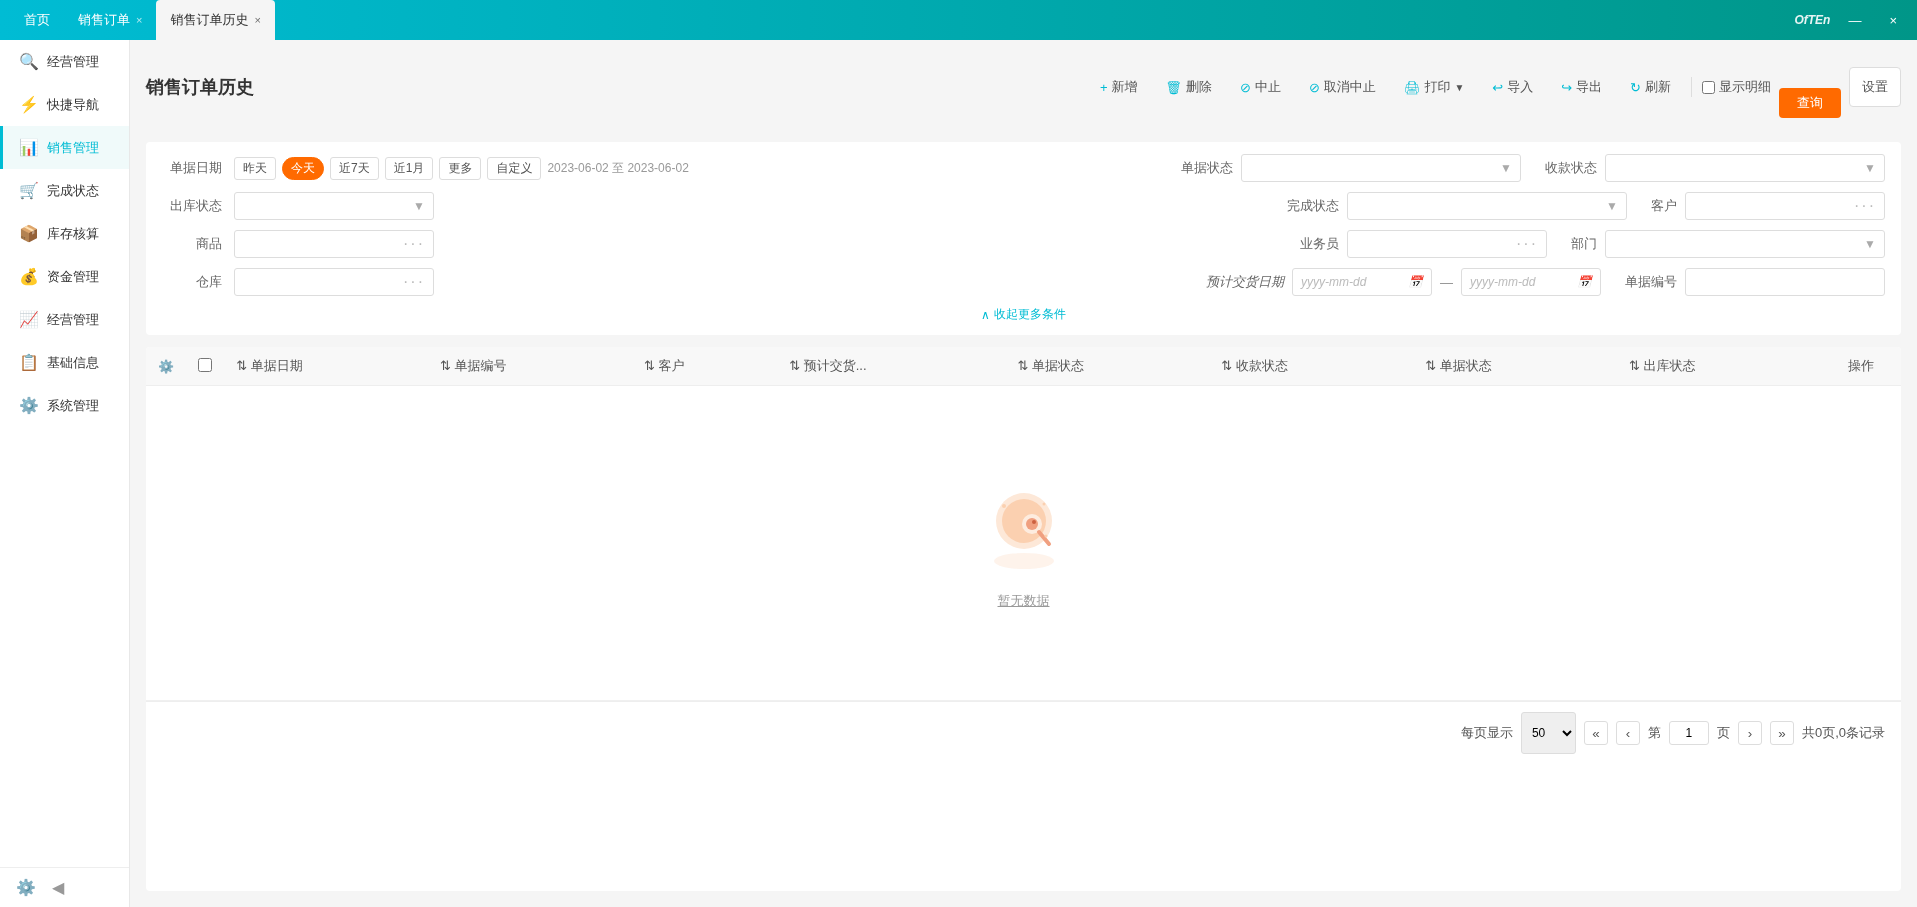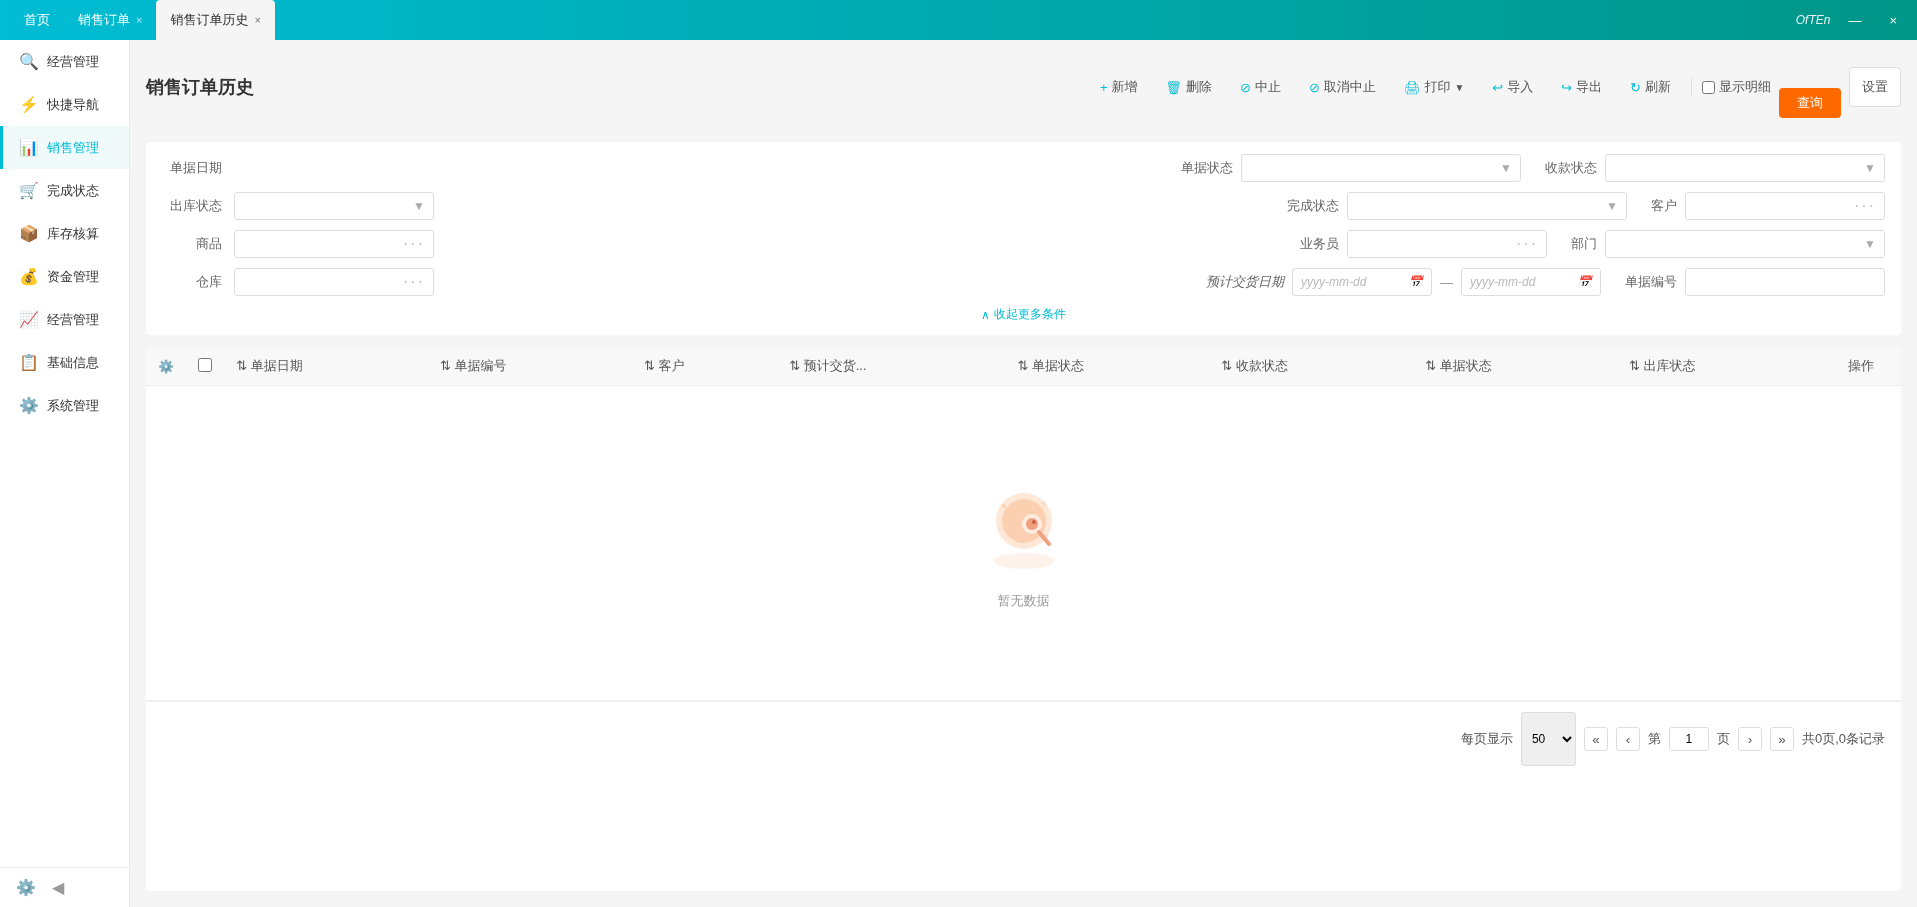--- a/index.html
+++ b/index.html
@@ -44,7 +44,7 @@
     }
     .brand-text {
       font-style: italic;
-      font-weight: normal;
+      font-weight: bold;
       color: #fff;
       opacity: 0.9;
     }

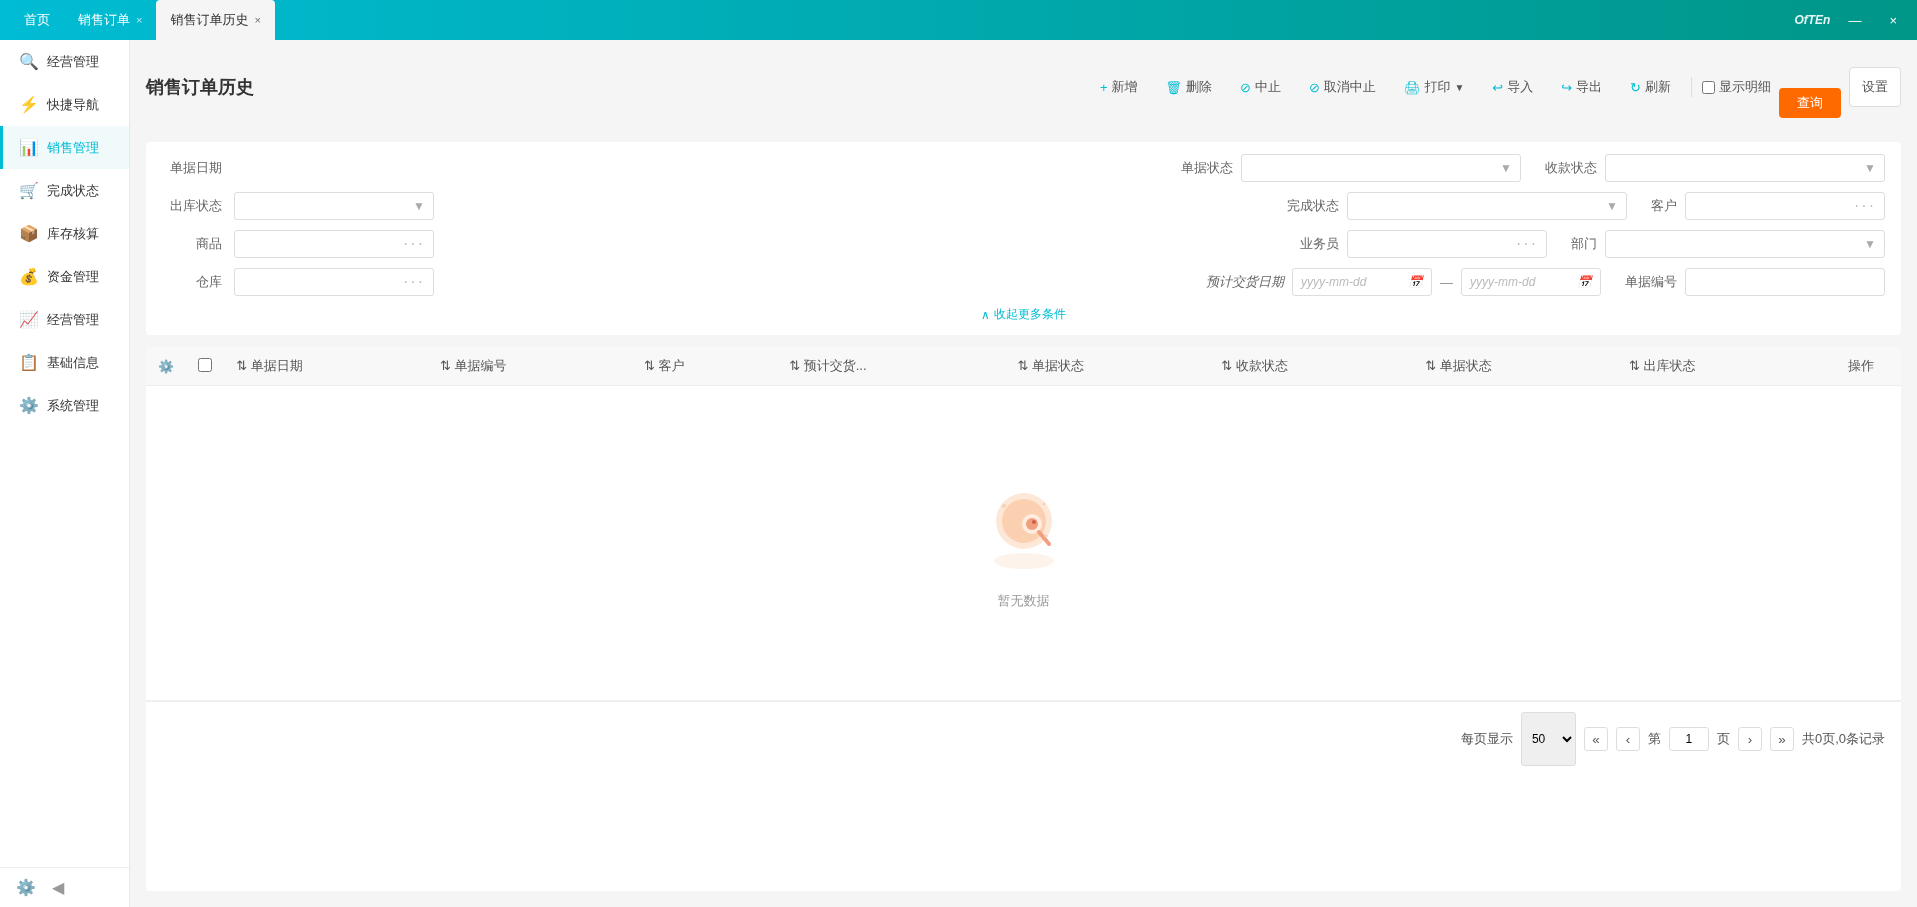--- a/index.html
+++ b/index.html
@@ -449,6 +449,15 @@
 
       <div class="filter-row">
         <span class="filter-label">单据日期</span>
+        <div class="filter-value">
+          <button class="date-btn">昨天</button>
+          <button class="date-btn active-date">今天</button>
+          <button class="date-btn">近7天</button>
+          <button class="date-btn">近1月</button>
+          <button class="date-btn">更多</button>
+          <button class="date-btn">自定义</button>
+          <span class="date-range">2023-06-02 至 2023-06-02</span>
+        </div>
         <div style="margin-left:auto;display:flex;align-items:center;gap:24px;">
           <div style="display:flex;align-items:center;gap:8px;">
             <span class="filter-label" style="width:auto;">单据状态</span>

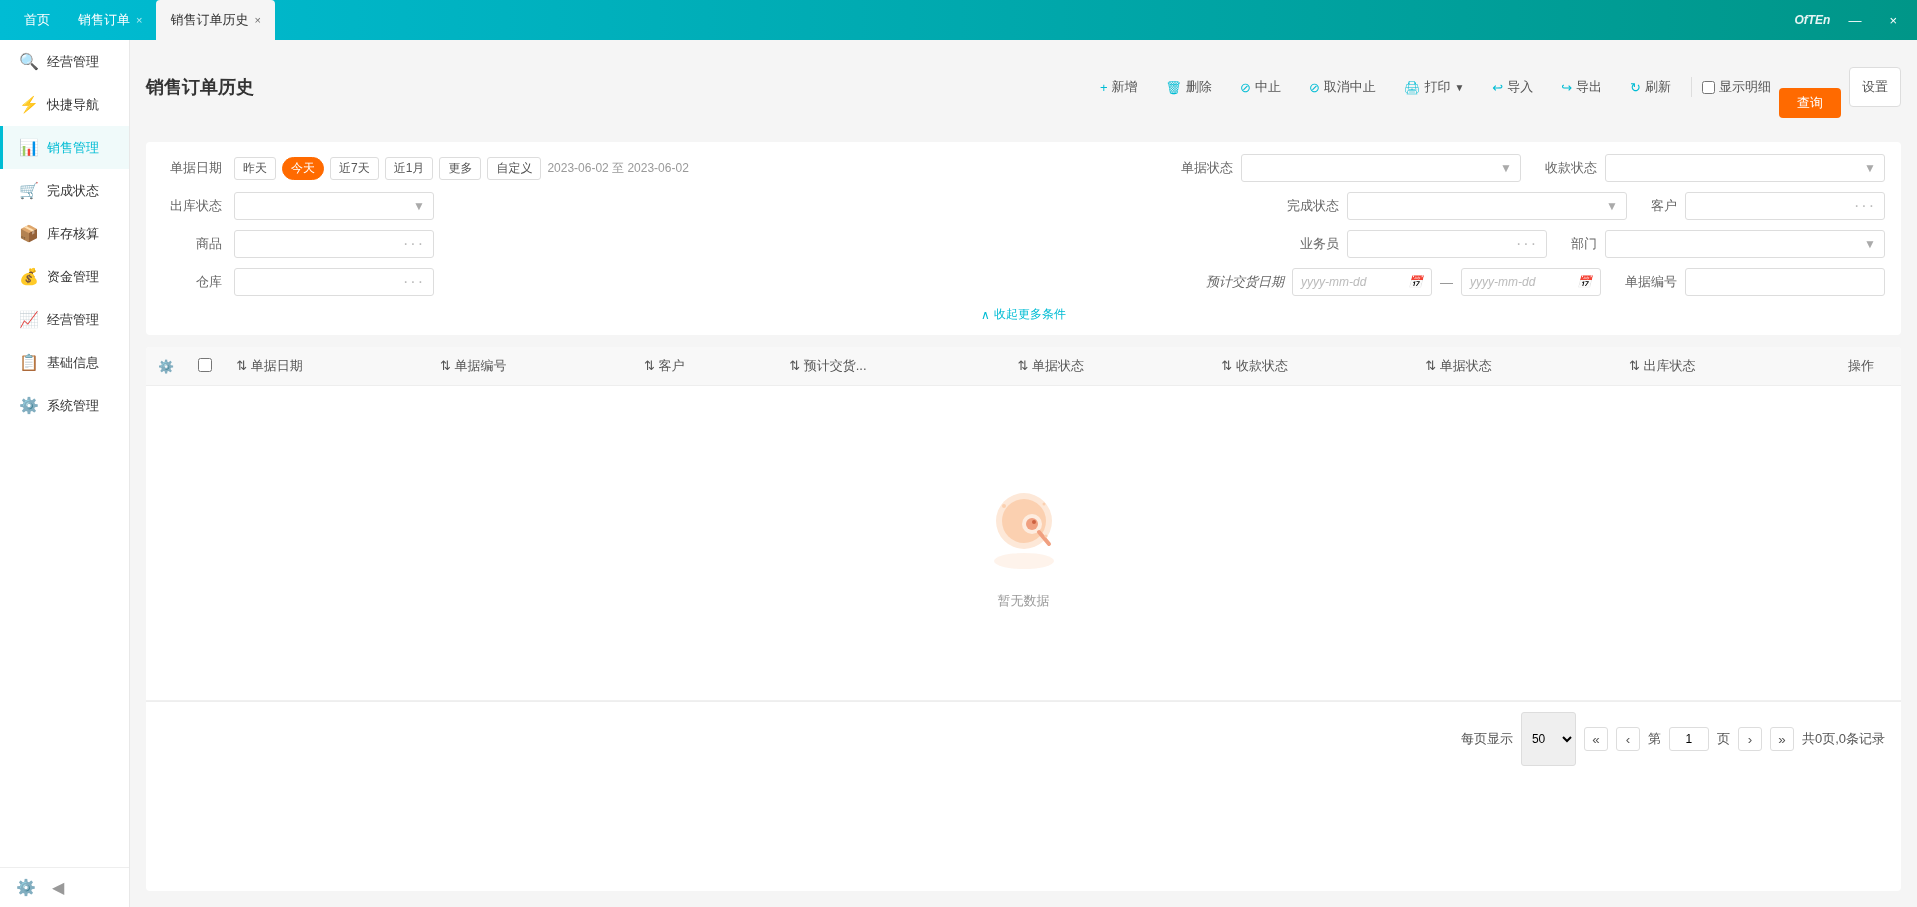--- a/index.html
+++ b/index.html
@@ -282,6 +282,7 @@
       padding: 80px 0;
       color: #999;
       font-size: 13px;
+      text-decoration: underline;
     }
     .empty-icon {
       width: 100px;

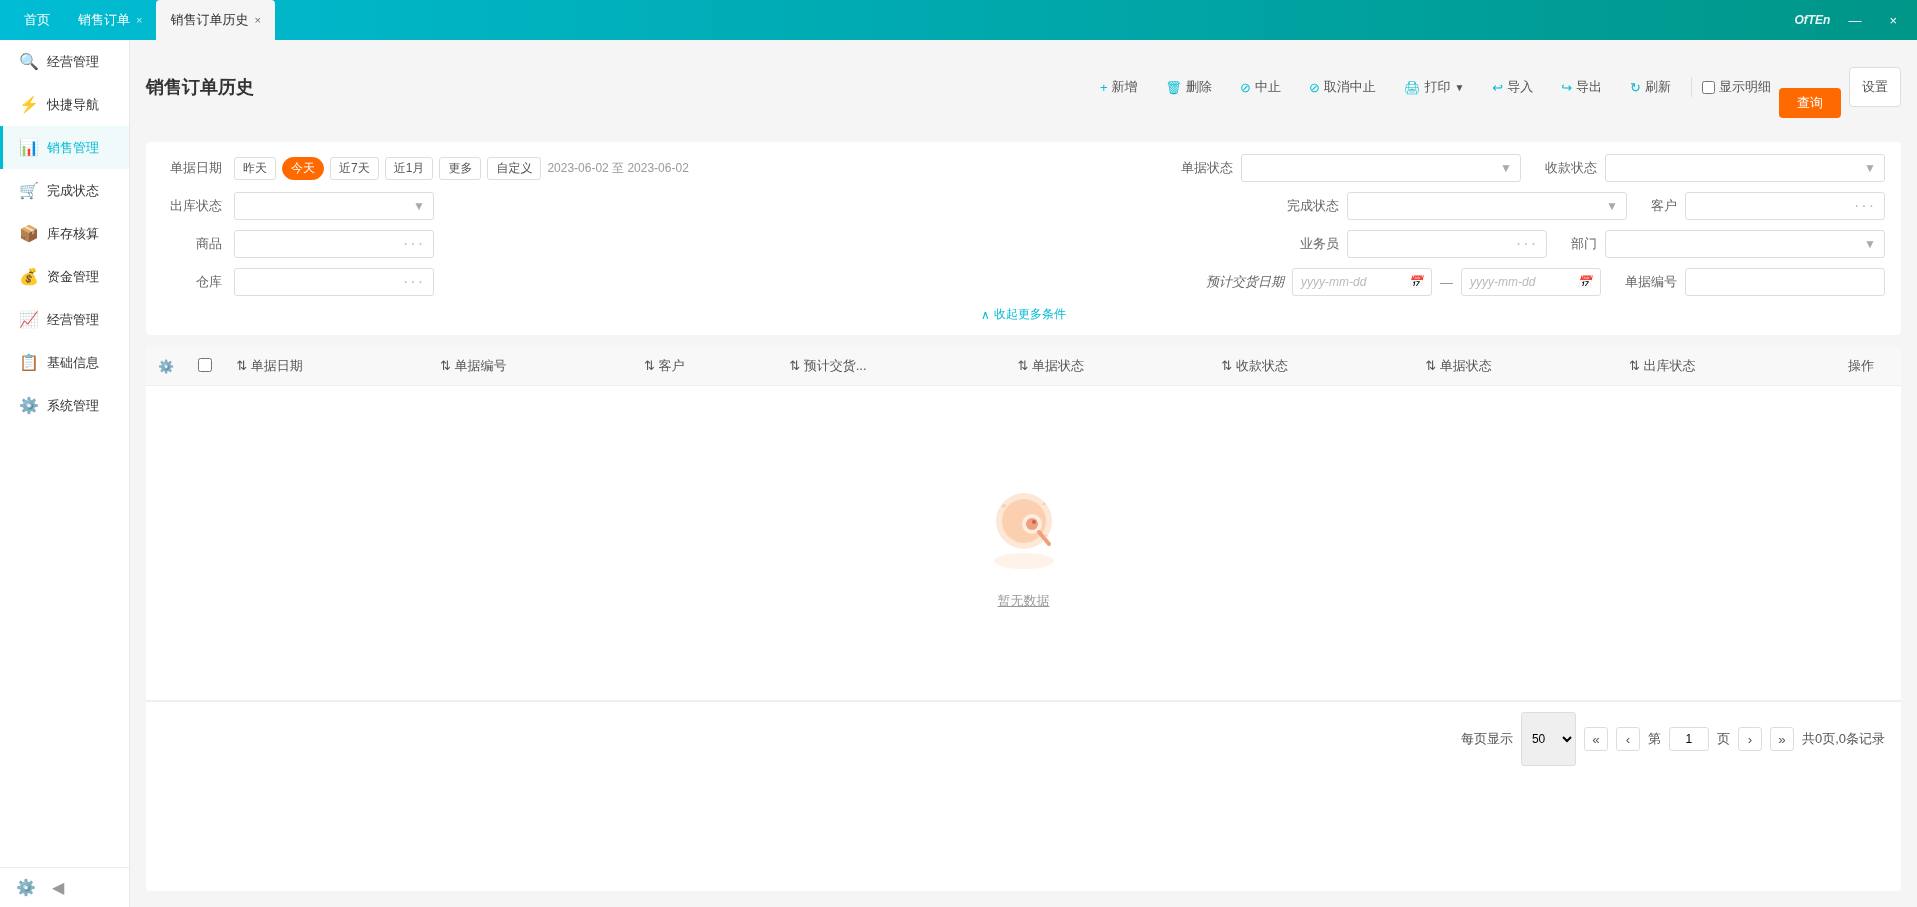--- a/index.html
+++ b/index.html
@@ -305,7 +305,7 @@
     .page-select {
       border: 1px solid #ddd;
       border-radius: 3px;
-      padding: 18px 6px;
+      padding: 12px 6px;
       font-size: 12px;
     }
     .page-nav {

